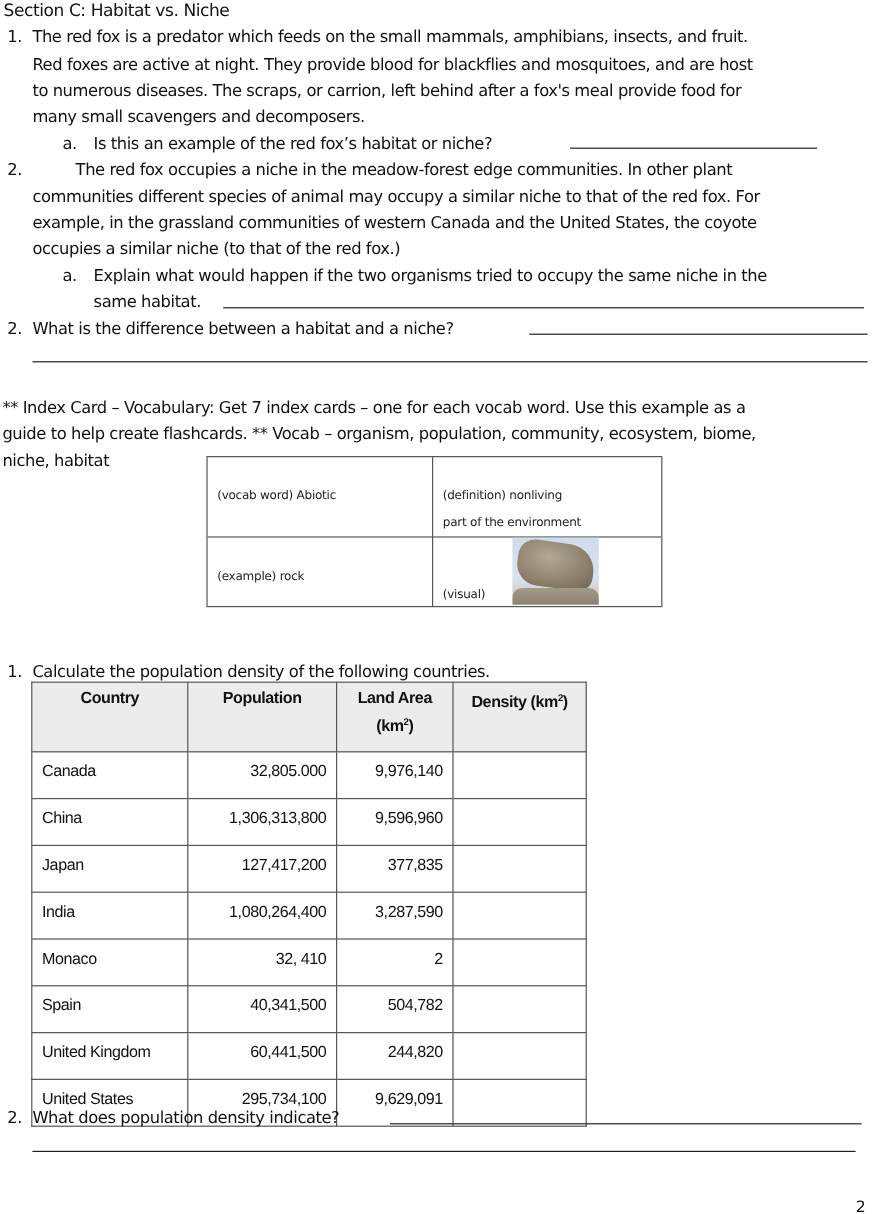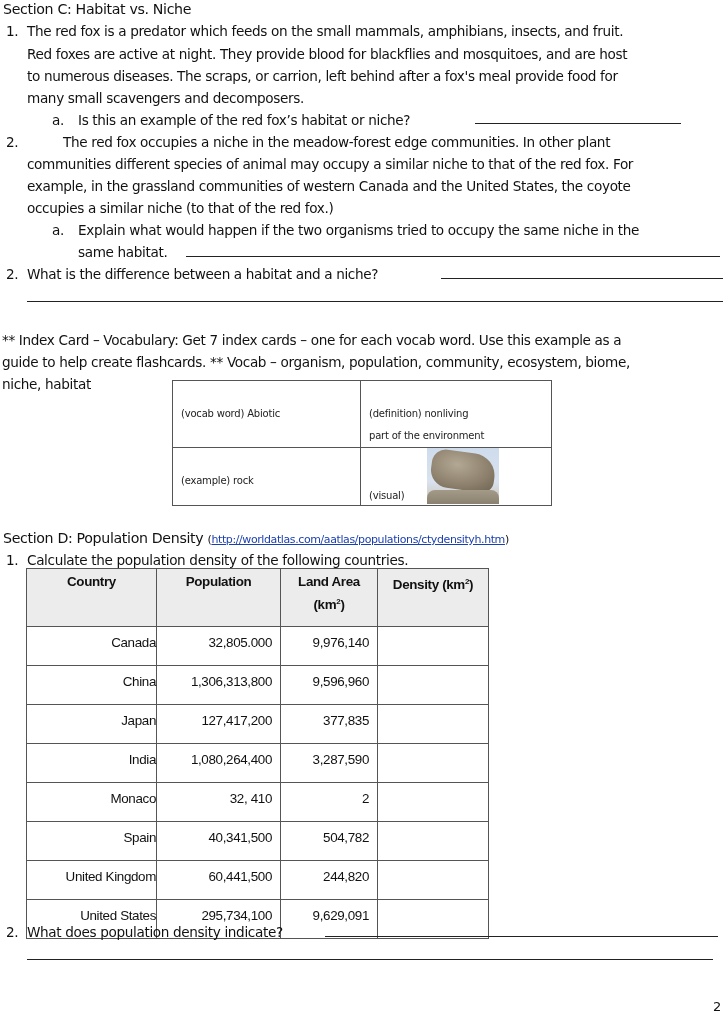--- a/index.html
+++ b/index.html
@@ -89,10 +89,6 @@
     </div>
   </div>
 
-  <div class="abs title" style="left:3px; top:527px;">
-    <span>Section D: Population Density</span>
-    <span style="font-size:11px;">(</span><span class="link">http://worldatlas.com/aatlas/populations/ctydensityh.htm</span><span style="font-size:11px;">)</span>
-  </div>
 
   <div class="abs" style="left:6px; top:549px;">1.</div>
   <div class="abs" style="left:27px; top:549px;">Calculate the population density of the following countries.</div>

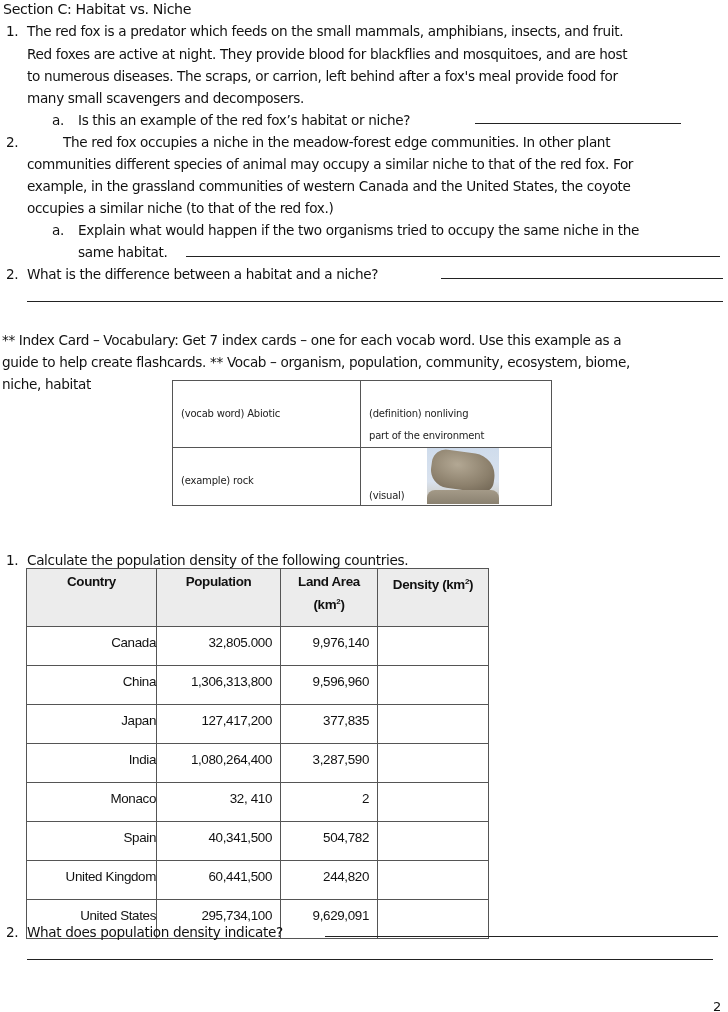--- a/index.html
+++ b/index.html
@@ -33,7 +33,7 @@
   table.pop td, table.pop th { border: 1.3px solid #555; padding: 0; vertical-align: top; }
   table.pop th { background: #ececec; font-weight: bold; text-align: center; height: 54px; padding-top: 3px; line-height: 20px; }
   table.pop td { height: 33px; padding-top: 5px; }
-  table.pop td.c1 { padding-left: 8px; text-align: right; }
+  table.pop td.c1 { padding-left: 8px; text-align: left; }
   table.pop td.r { text-align: right; padding-right: 8px; }
   sup { font-size: 8px; }
   .pageno { position: absolute; right: 7px; top: 996px; font-size: 13px; }

